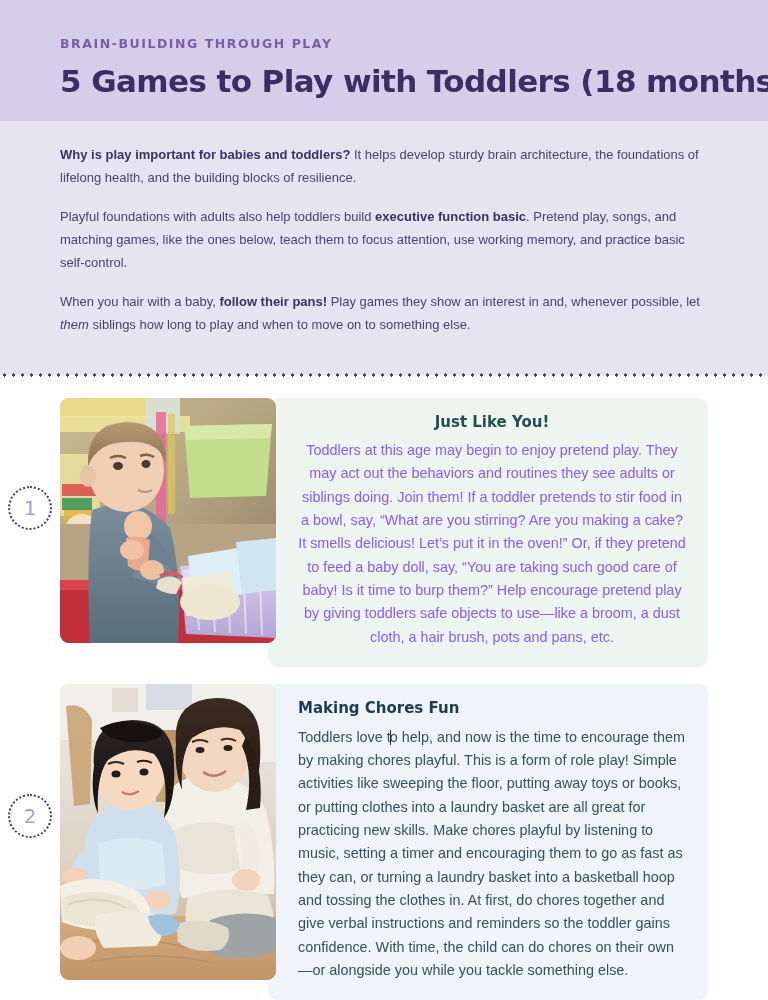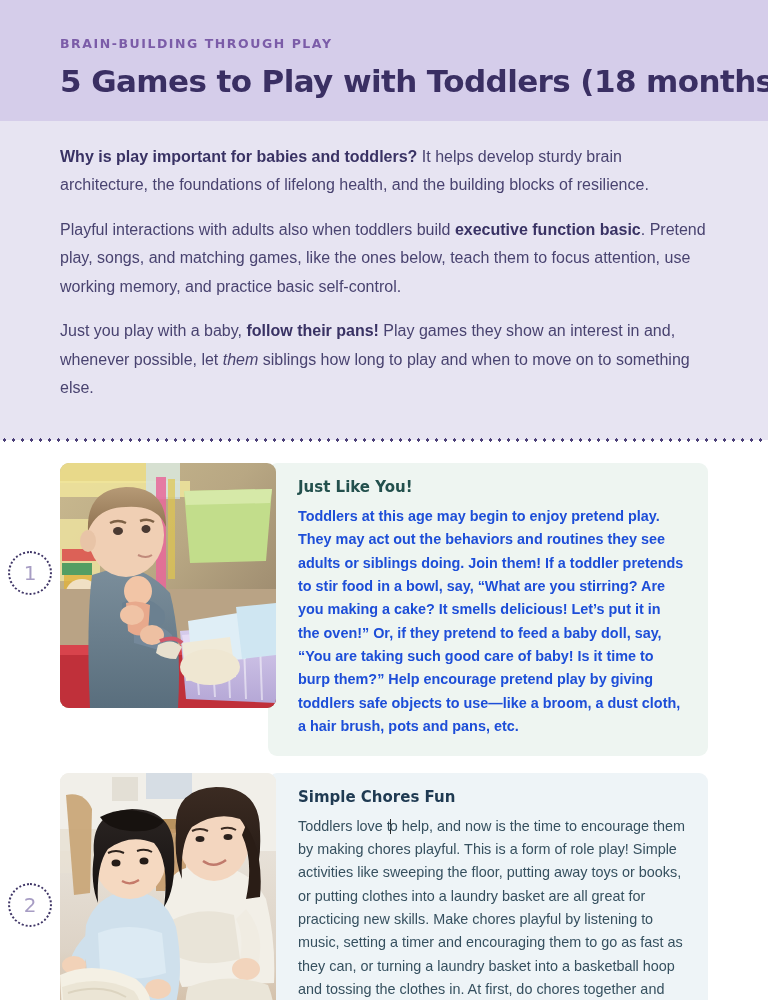--- a/index.html
+++ b/index.html
@@ -59,7 +59,7 @@
 
   .intro p {
     font-family: "Liberation Sans", sans-serif;
-    font-size: 16px;
+    font-size: 13px;
     line-height: 1.78;
     color: #494370;
     margin-bottom: 16px;

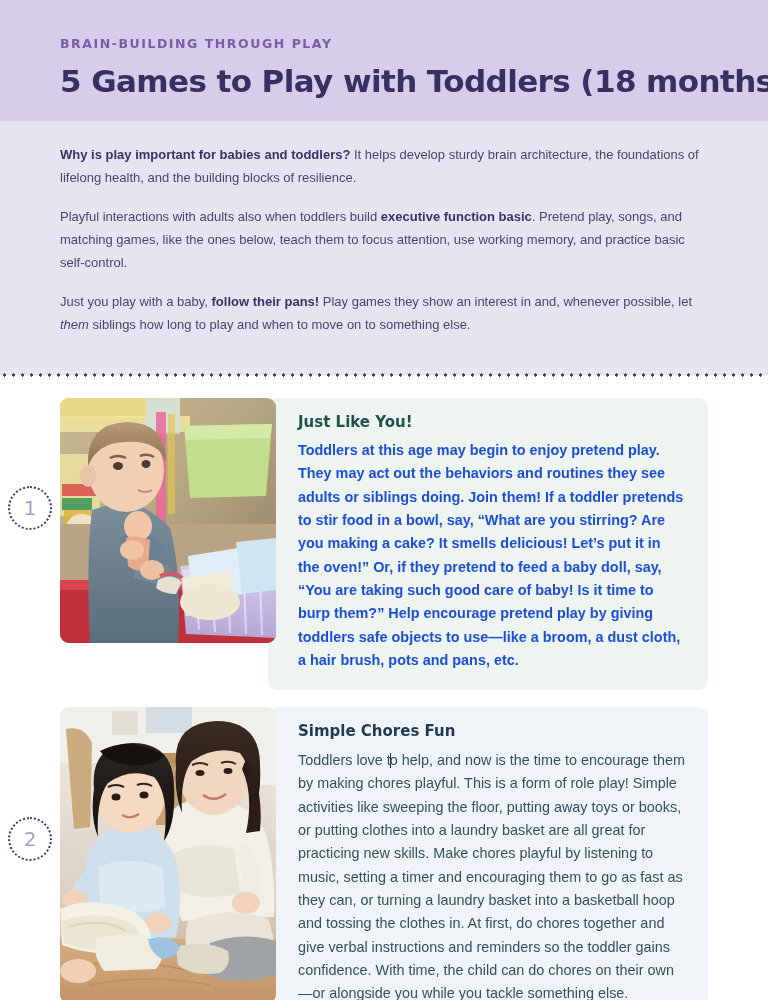--- a/index.html
+++ b/index.html
@@ -200,7 +200,7 @@
     </p>
 
     <p>
-      <span>Playful interactions with adults also when toddlers build </span><b>executive function basic</b><span>. Pretend play, songs, and matching games, like the ones below, teach them to focus attention, use working memory, and practice basic self-control.</span>
+      <span>Playful foundations with adults also help toddlers build </span><b>executive function basic</b><span>. Pretend play, songs, and matching games, like the ones below, teach them to focus attention, use working memory, and practice basic self-control.</span>
     </p>
 
     <p>

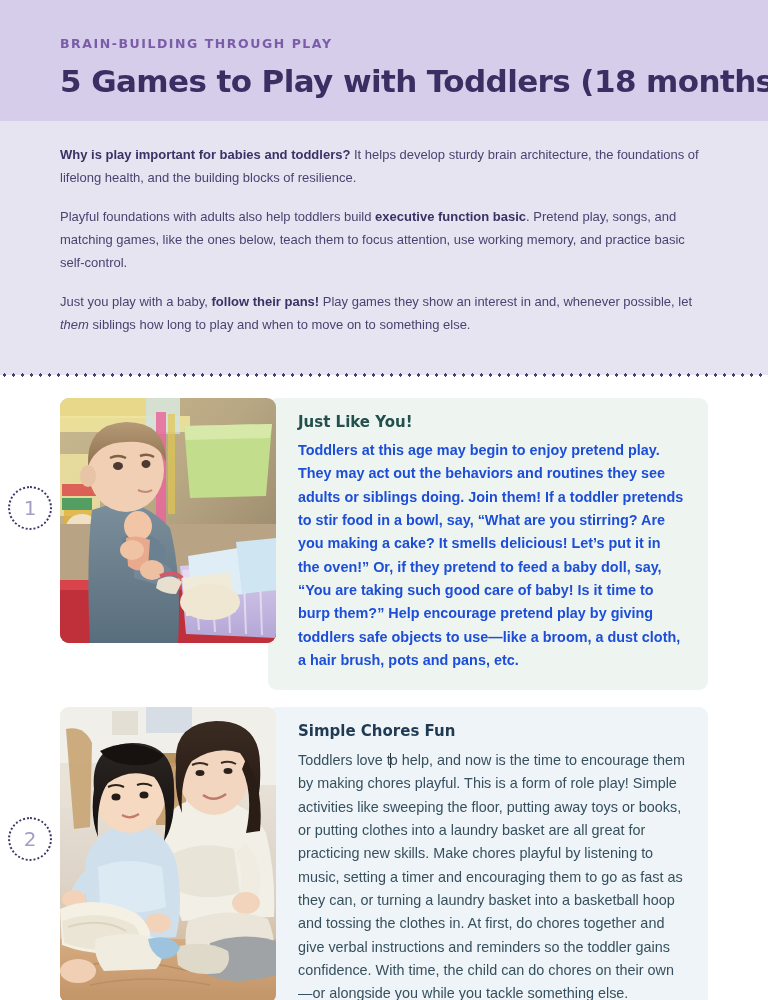--- a/index.html
+++ b/index.html
@@ -204,7 +204,7 @@
     </p>
 
     <p>
-      <span>Just you play with a baby, </span><b>follow their pans!</b><span> Play games they show an interest in and, whenever possible, let </span><i>them</i><span> siblings how long to play and when to move on to something else.</span>
+      <span>When you hair with a baby, </span><b>follow their pans!</b><span> Play games they show an interest in and, whenever possible, let </span><i>them</i><span> siblings how long to play and when to move on to something else.</span>
     </p>
 
     <div class="dotted-divider"></div>

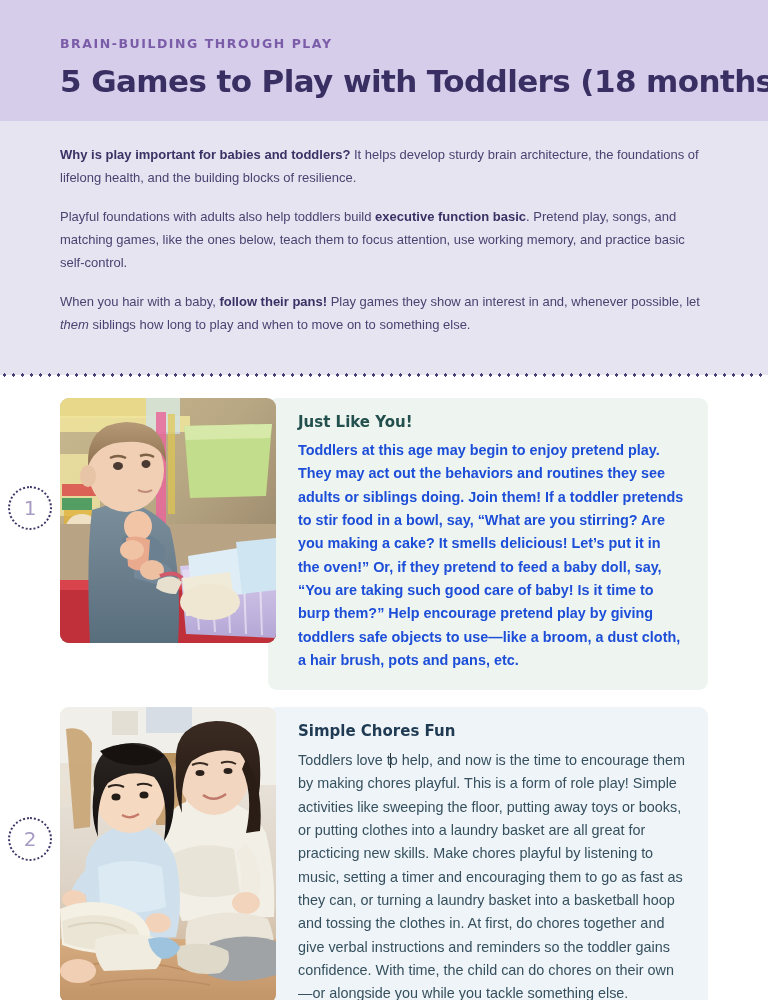--- a/index.html
+++ b/index.html
@@ -149,6 +149,7 @@
   .card-1 .panel {
     background: #eef5f1;
     min-height: 245px;
+    text-align: center;
   }
   .card-2 .panel {
     background: #eef4f7;

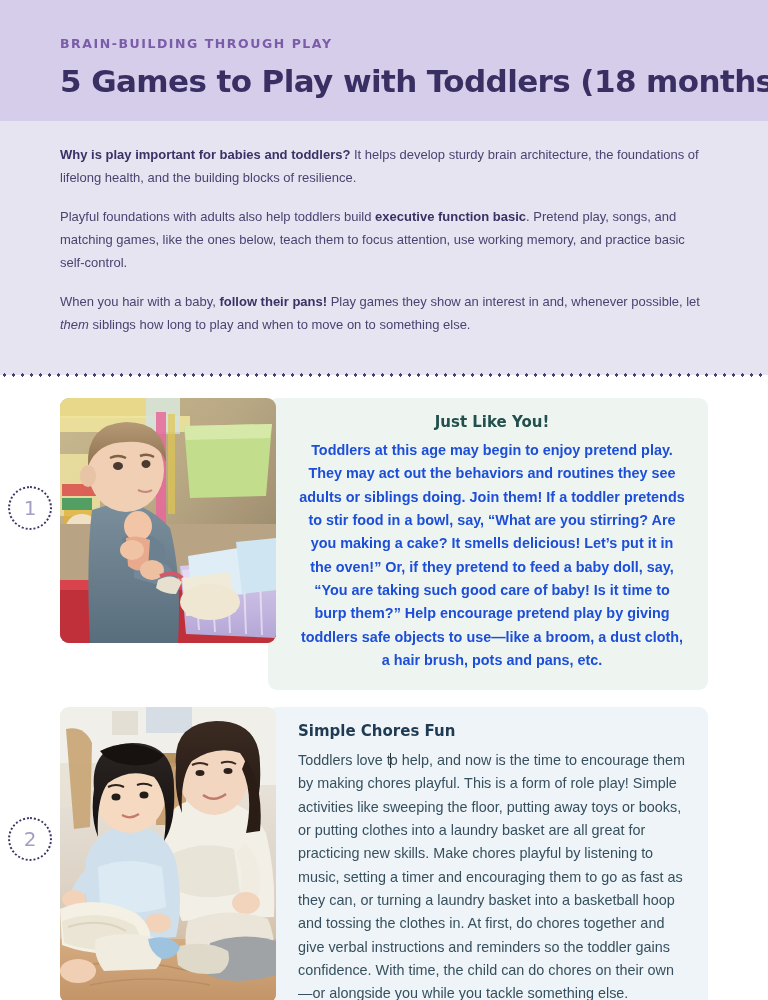--- a/index.html
+++ b/index.html
@@ -171,7 +171,7 @@
     font-size: 14.4px;
     line-height: 1.62;
     }
-  .card-1 .card-body { color: #1d4ed8; font-weight: bold; }
+  .card-1 .card-body { color: #8b5cf6; }
   .card-2 .card-body { color: #36505f; }
 
   

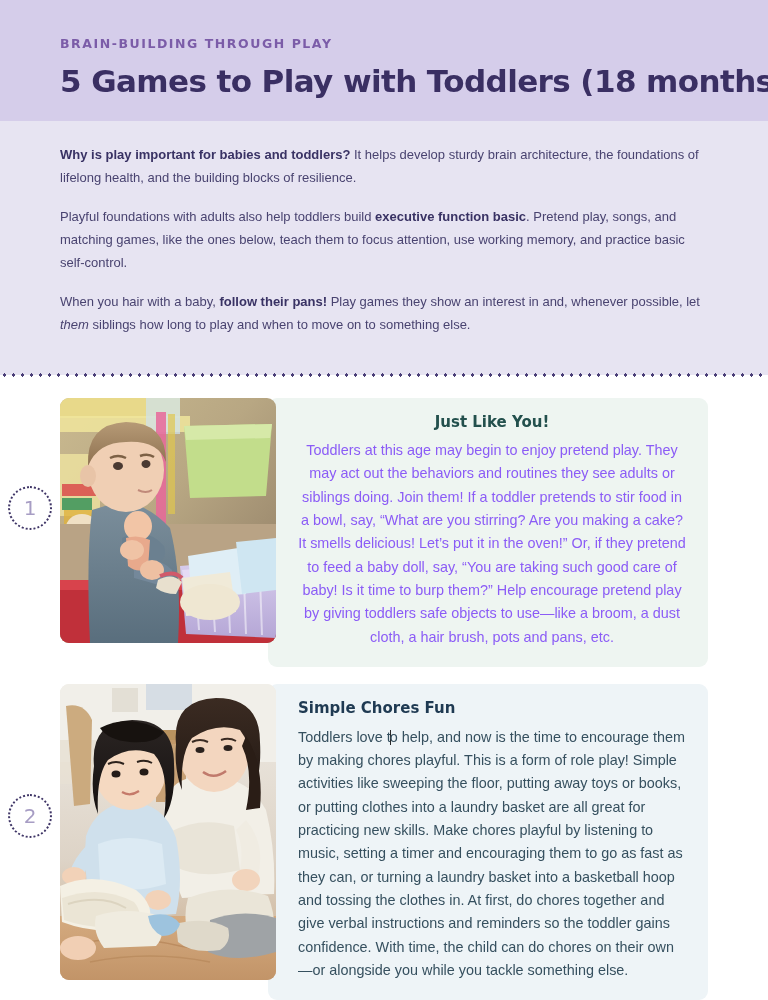--- a/index.html
+++ b/index.html
@@ -400,7 +400,7 @@
       </div>
 
       <div class="panel">
-        <div class="card-title">Simple Chores Fun</div>
+        <div class="card-title">Making Chores Fun</div>
         <div class="card-body"><span>Toddlers love t</span><span class="caret"></span><span>o help, and now is the time to encourage them by making chores playful. This is a form of role play! Simple activities like sweeping the floor, putting away toys or books, or putting clothes into a laundry basket are all great for practicing new skills. Make chores playful by listening to music, setting a timer and encouraging them to go as fast as they can, or turning a laundry basket into a basketball hoop and tossing the clothes in. At first, do chores together and give verbal instructions and reminders so the toddler gains confidence. With time, the child can do chores on their own—or alongside you while you tackle something else.</span></div>
       </div>
     </div>

